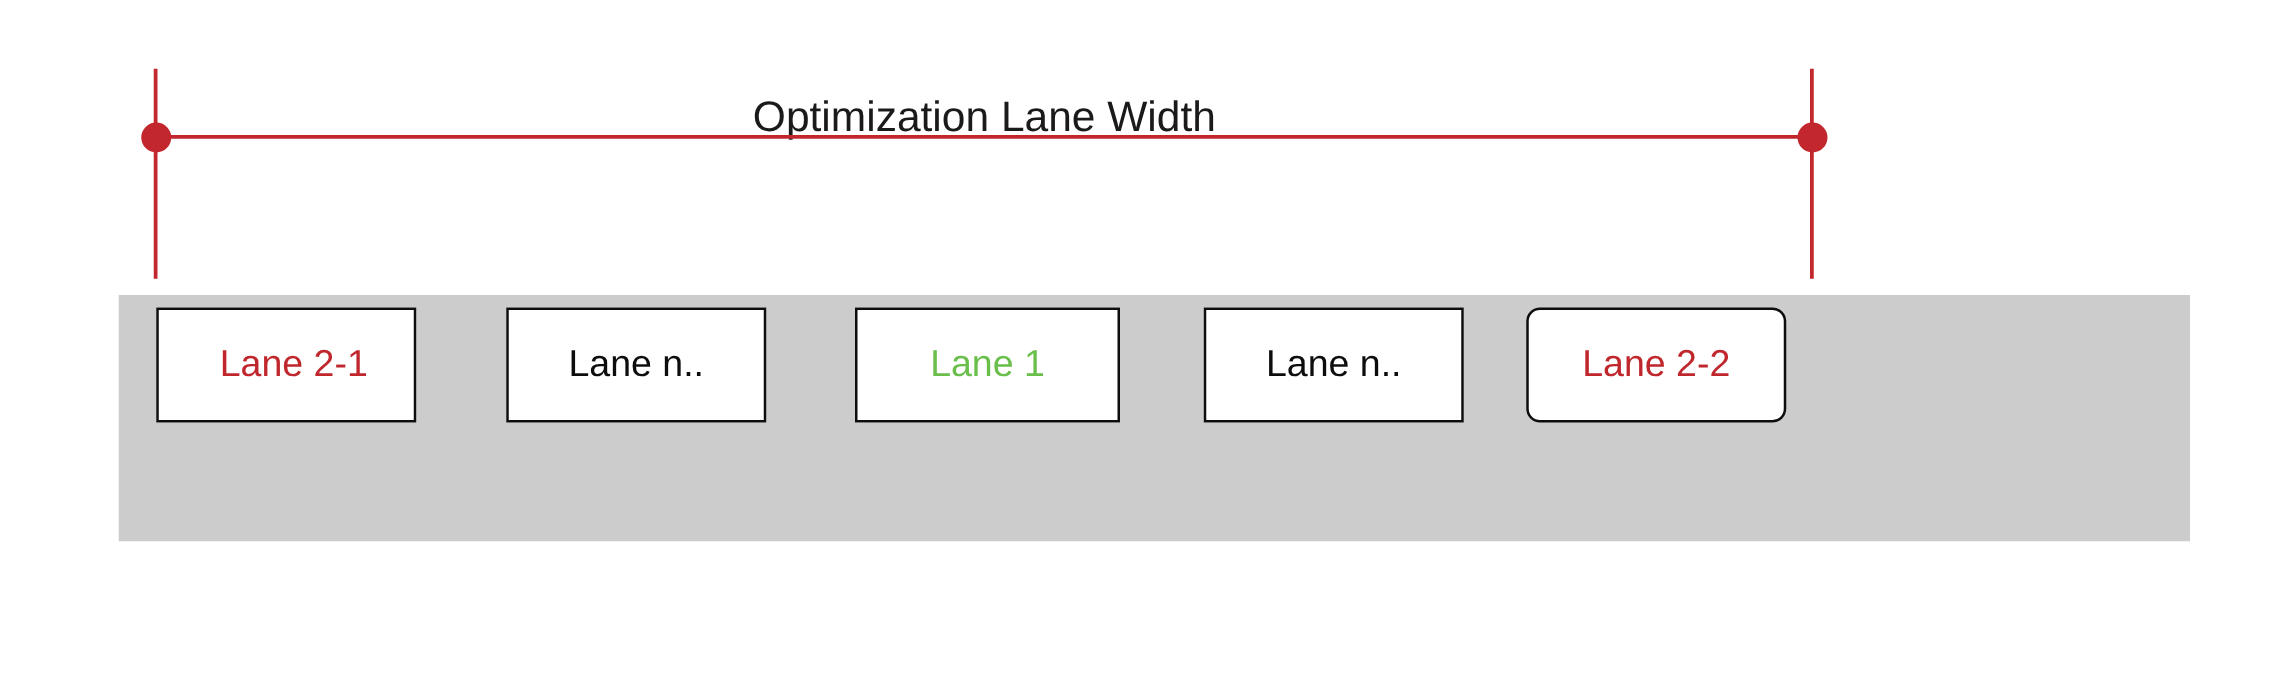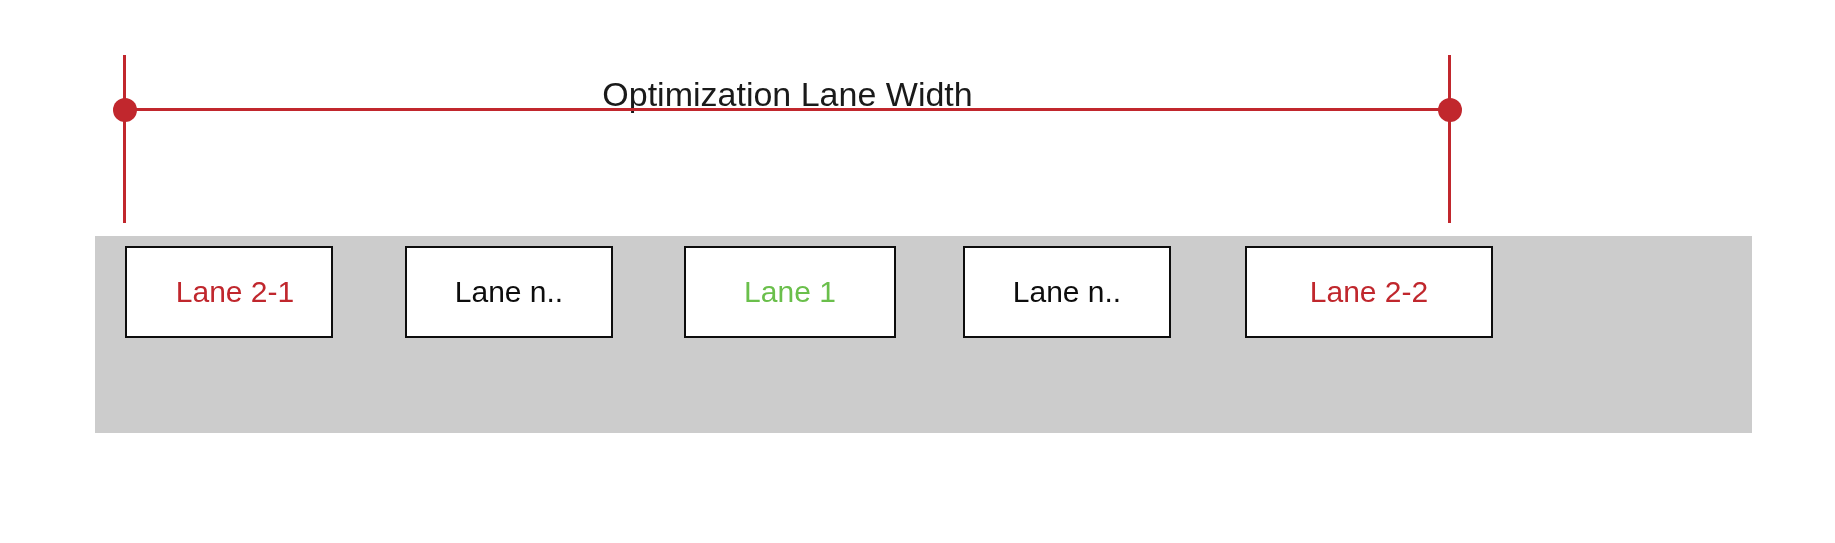--- a/index.html
+++ b/index.html
@@ -123,7 +123,7 @@
       <div class="lane-box" style="left: 868px; width: 208px;">
         <span class="lane-label" style="color: rgb(13, 13, 13);">Lane n..</span>
       </div>
-      <div class="lane-box" style="left: 1150px; width: 248px;">
+      <div class="lane-box" style="left: 1126px; width: 208px; border-radius: 11px;">
         <span class="lane-label" style="color: rgb(192, 39, 45);">Lane 2-2</span>
       </div>
     </div>

